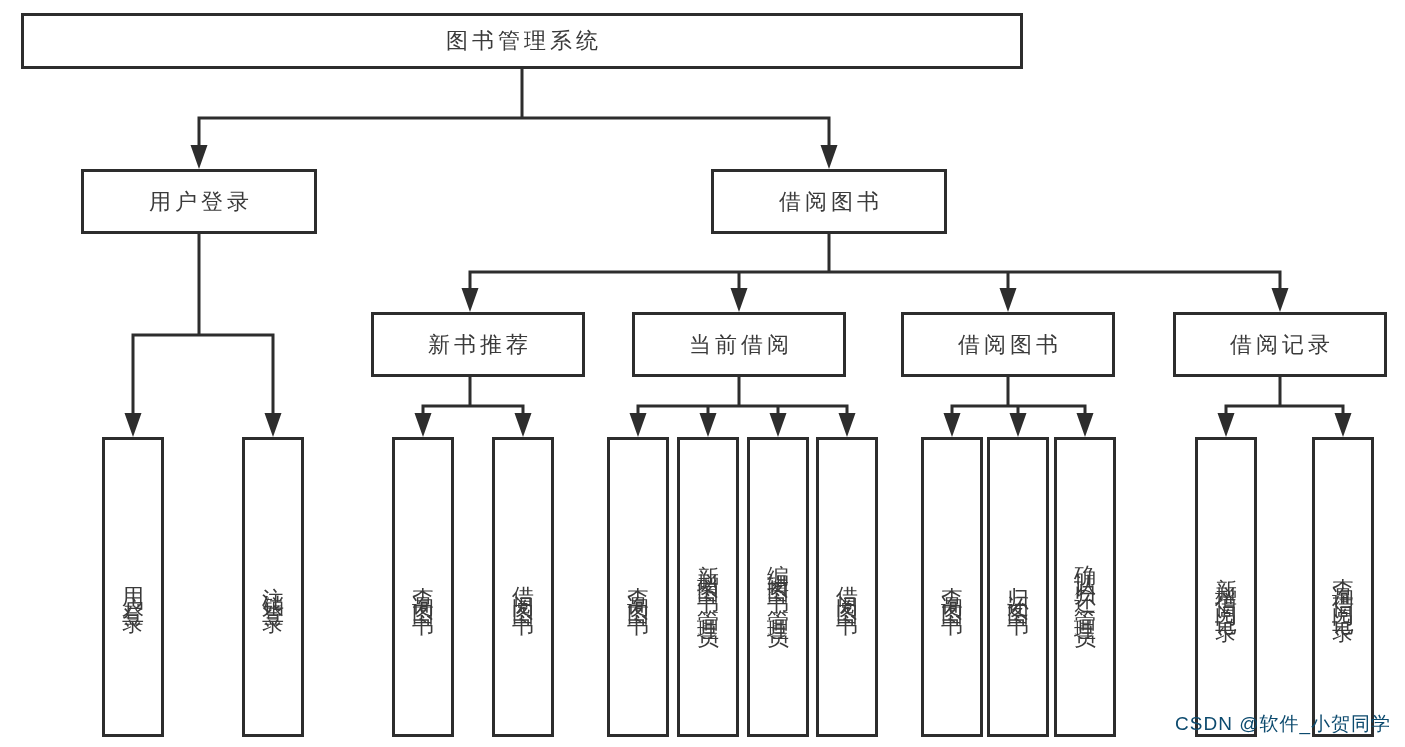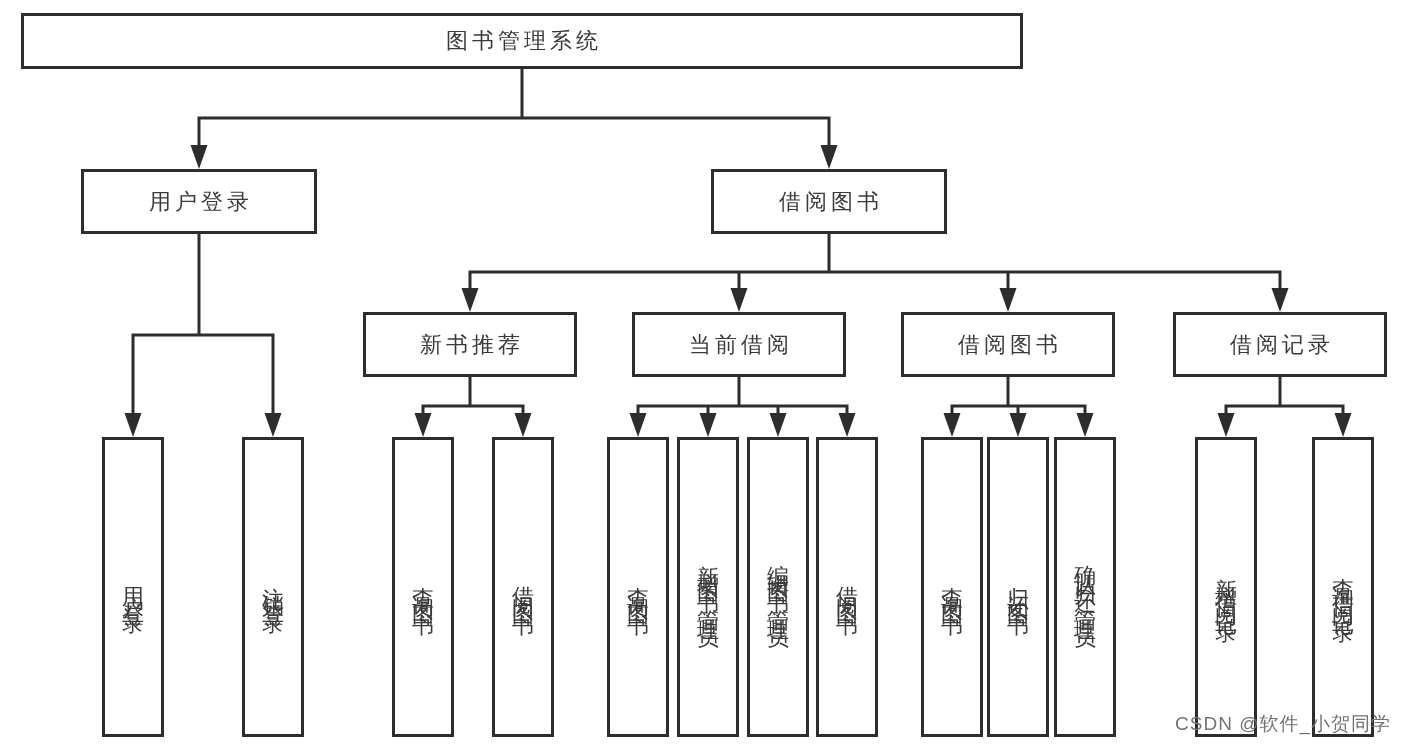--- a/index.html
+++ b/index.html
@@ -125,7 +125,7 @@
     <span>借阅图书</span>
   </div>
 
-  <div class="node h" style="left:363px;top:312px;width:214px;height:65px">
+  <div class="node h" style="left:371px;top:312px;width:214px;height:65px">
     <span>新书推荐</span>
   </div>
   <div class="node h" style="left:632px;top:312px;width:214px;height:65px">

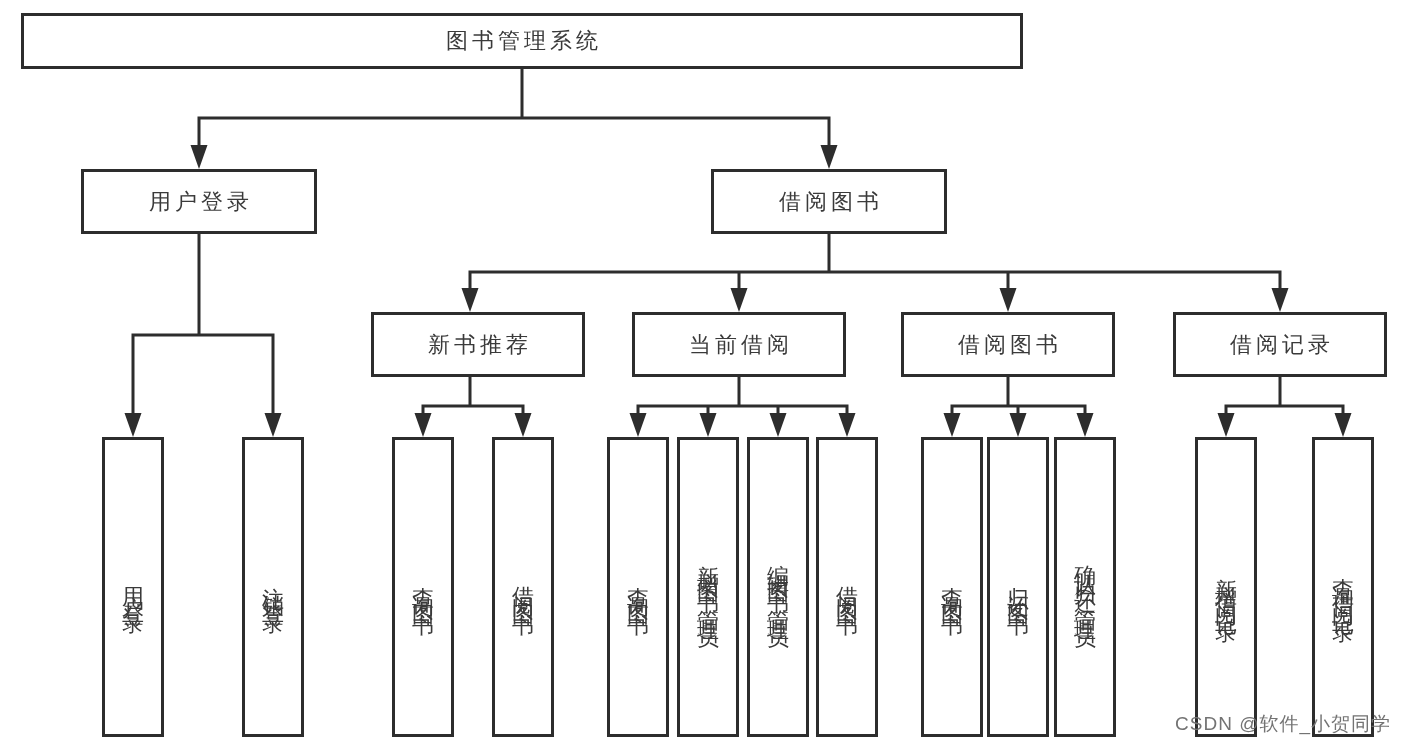--- a/index.html
+++ b/index.html
@@ -47,7 +47,7 @@
     top: 711px;
     z-index: 2;
     font-size: 19px;
-    color: #737373;
+    color: #0c4a6e;
     letter-spacing: 1px;
     white-space: nowrap;
   }

